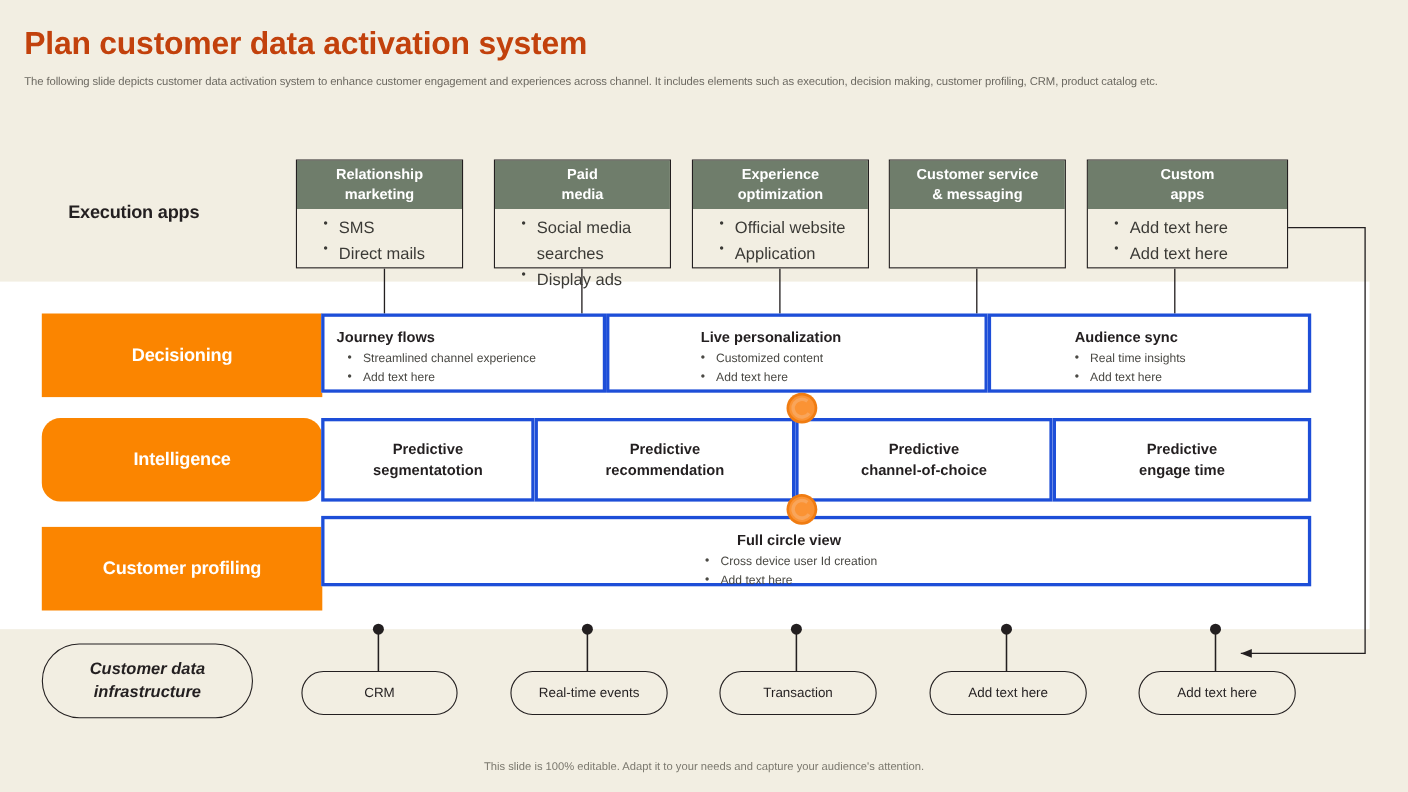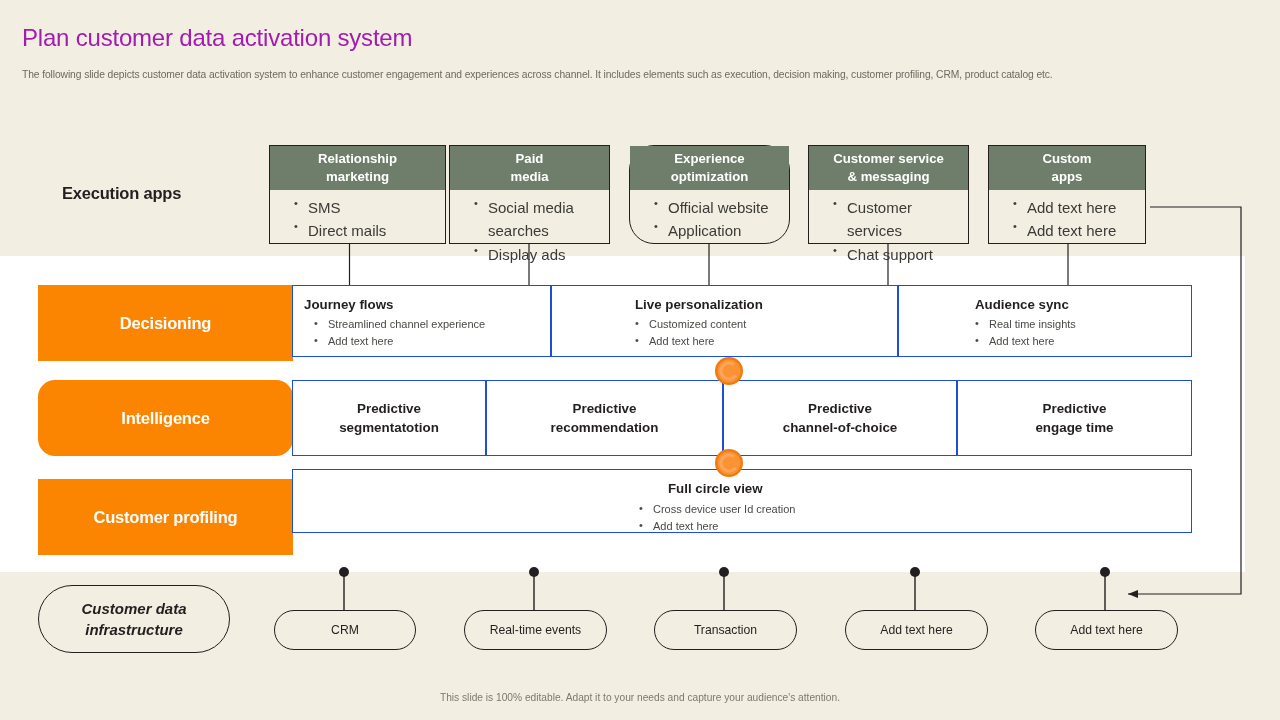--- a/index.html
+++ b/index.html
@@ -15,7 +15,7 @@
   
   .page-title{
     position:absolute;left:22px;top:24px;
-    font-size:24px;font-weight:normal;color:#a21caf;
+    font-size:29px;font-weight:bold;color:#c2410c;
     letter-spacing:-0.2px;
   }
   .page-subtitle{

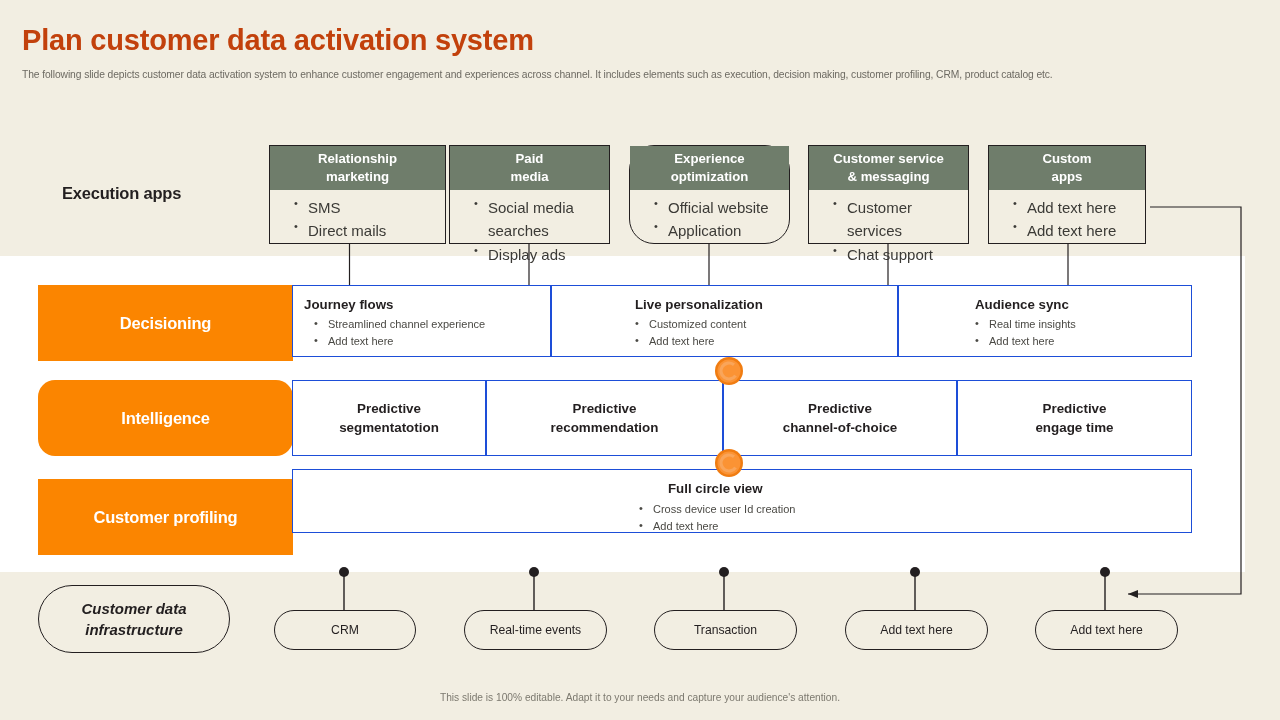--- a/index.html
+++ b/index.html
@@ -151,7 +151,7 @@
     <circle cx="1105" cy="572" r="5" fill="#231F20"></circle>
   </svg>
 
-  <div class="app-card" style="left:269px;width:177px;">
+  <div class="app-card" style="left:269px;width:152px;">
     <div class="head">
       <span>
         <span>Relationship</span><br>

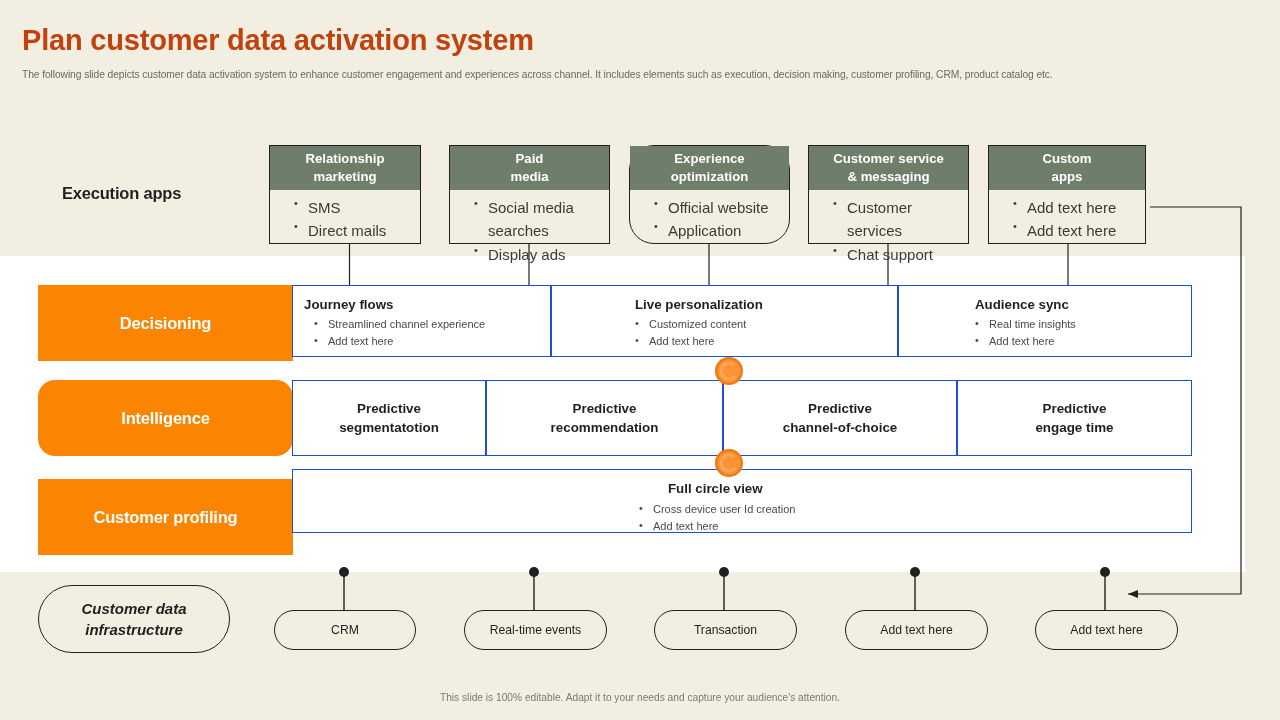--- a/index.html
+++ b/index.html
@@ -181,7 +181,7 @@
     </div>
   </div>
 
-  <div class="app-card" style="left:629px;width:161px;border-radius:25px;">
+  <div class="app-card" style="left:629px;width:161px;">
     <div class="head">
       <span>
         <span>Experience</span><br>

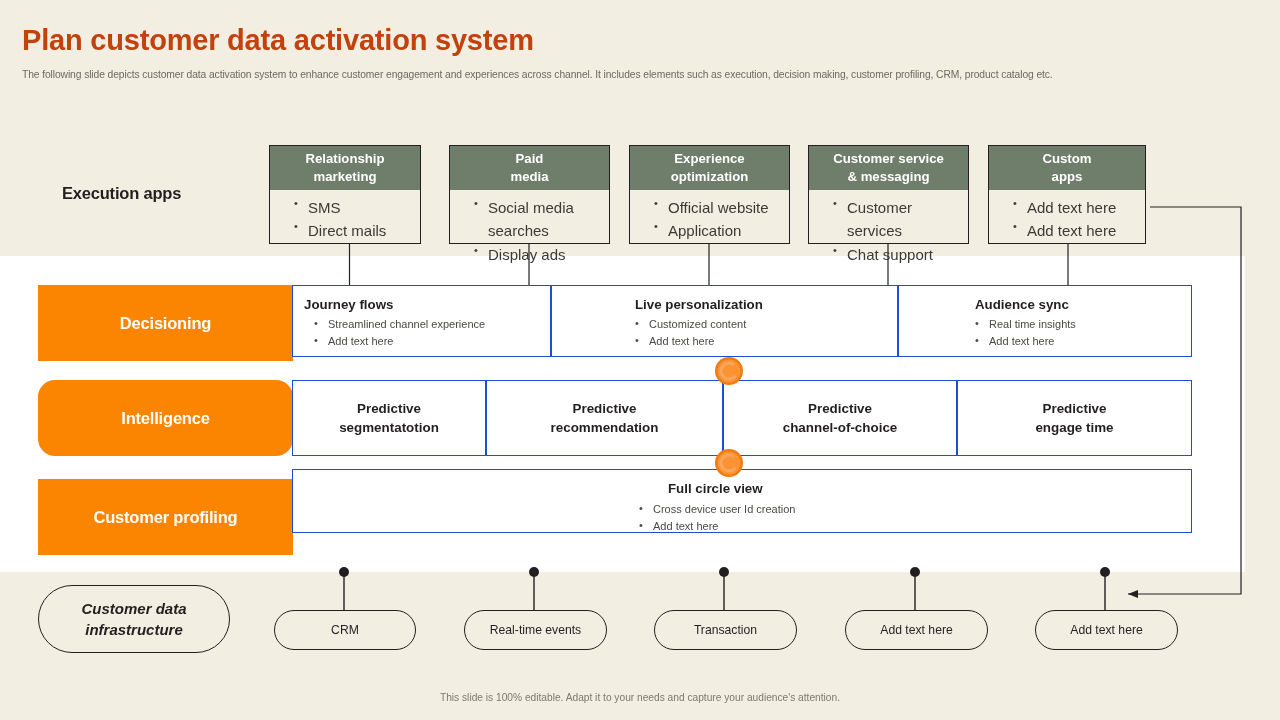--- a/index.html
+++ b/index.html
@@ -211,7 +211,7 @@
     </div>
   </div>
 
-  <div class="app-card" style="left:988px;width:158px;">
+  <div class="app-card" style="left:988px;width:183px;">
     <div class="head">
       <span>
         <span>Custom</span><br>

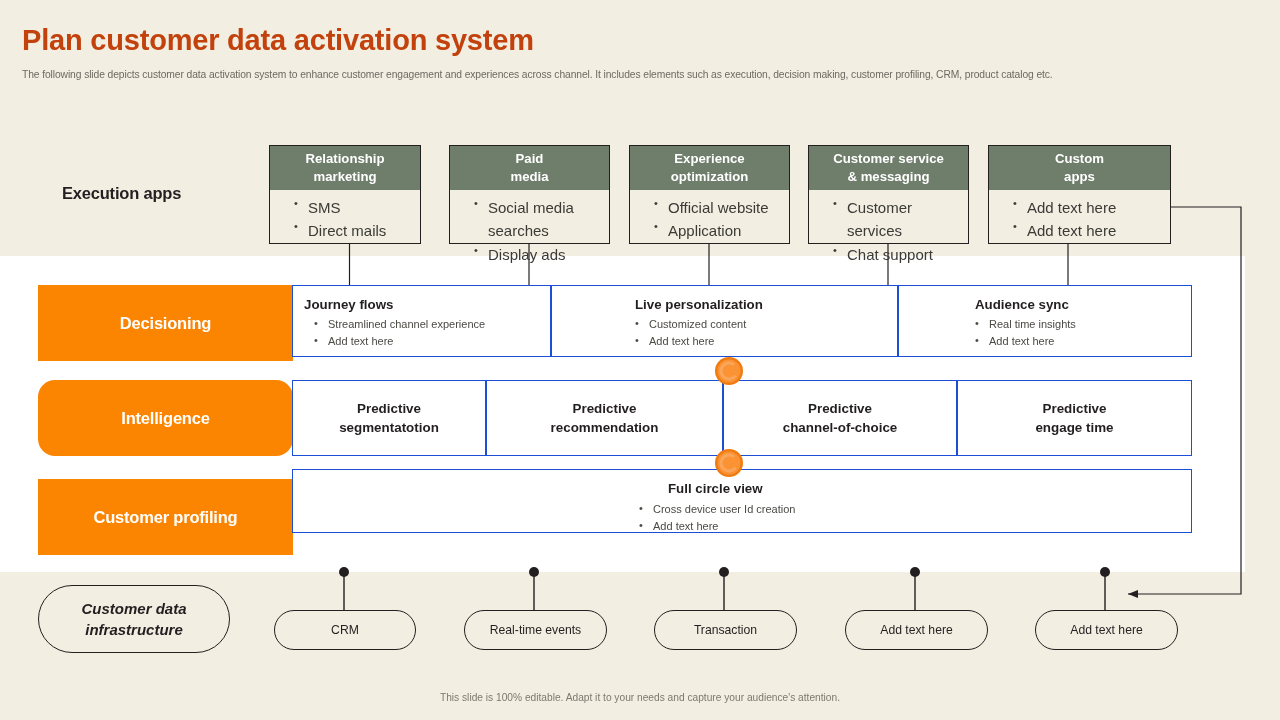--- a/index.html
+++ b/index.html
@@ -203,12 +203,6 @@
         <span>&amp; messaging</span>
       </span>
     </div>
-    <div class="body">
-      <ul>
-        <li>Customer services</li>
-        <li>Chat support</li>
-      </ul>
-    </div>
   </div>
 
   <div class="app-card" style="left:988px;width:183px;">

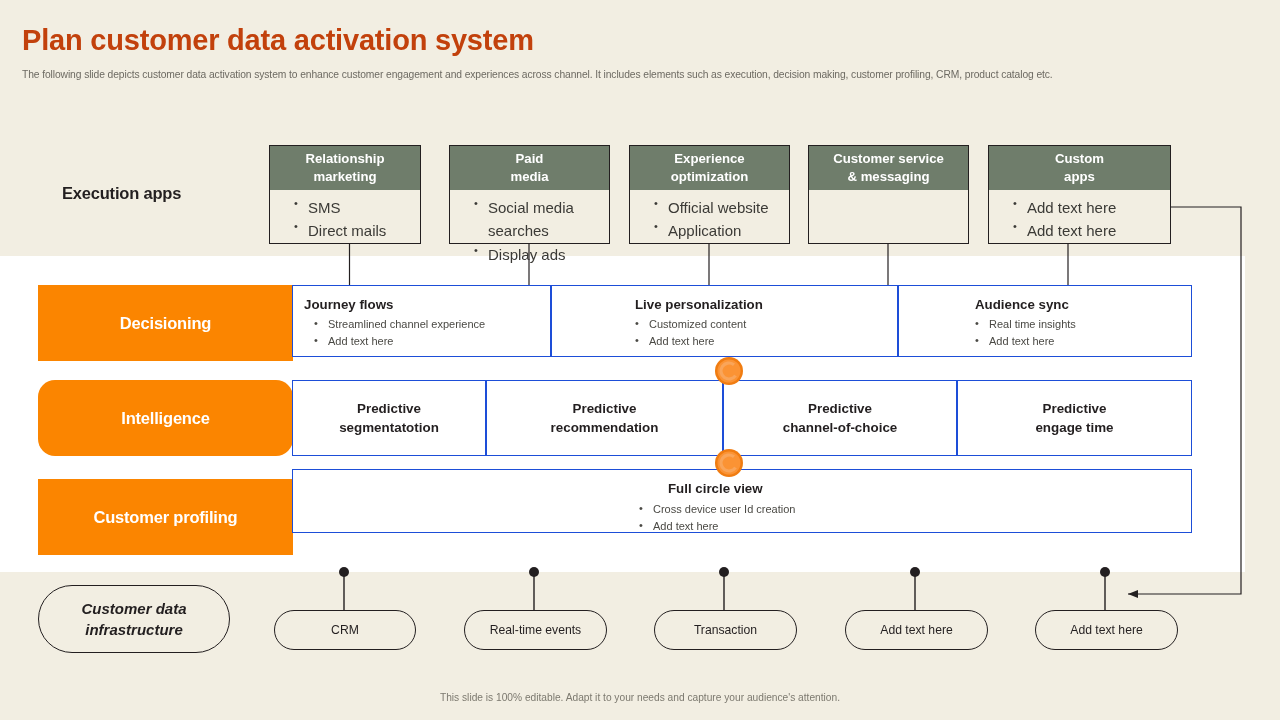--- a/index.html
+++ b/index.html
@@ -72,7 +72,7 @@
   }
   .row-box{
     position:absolute;
-    border:1px solid #1d4ed8;
+    border:3px solid #1d4ed8;
     box-sizing:border-box;background:#FFFFFF;
   }
   .cell-title{

